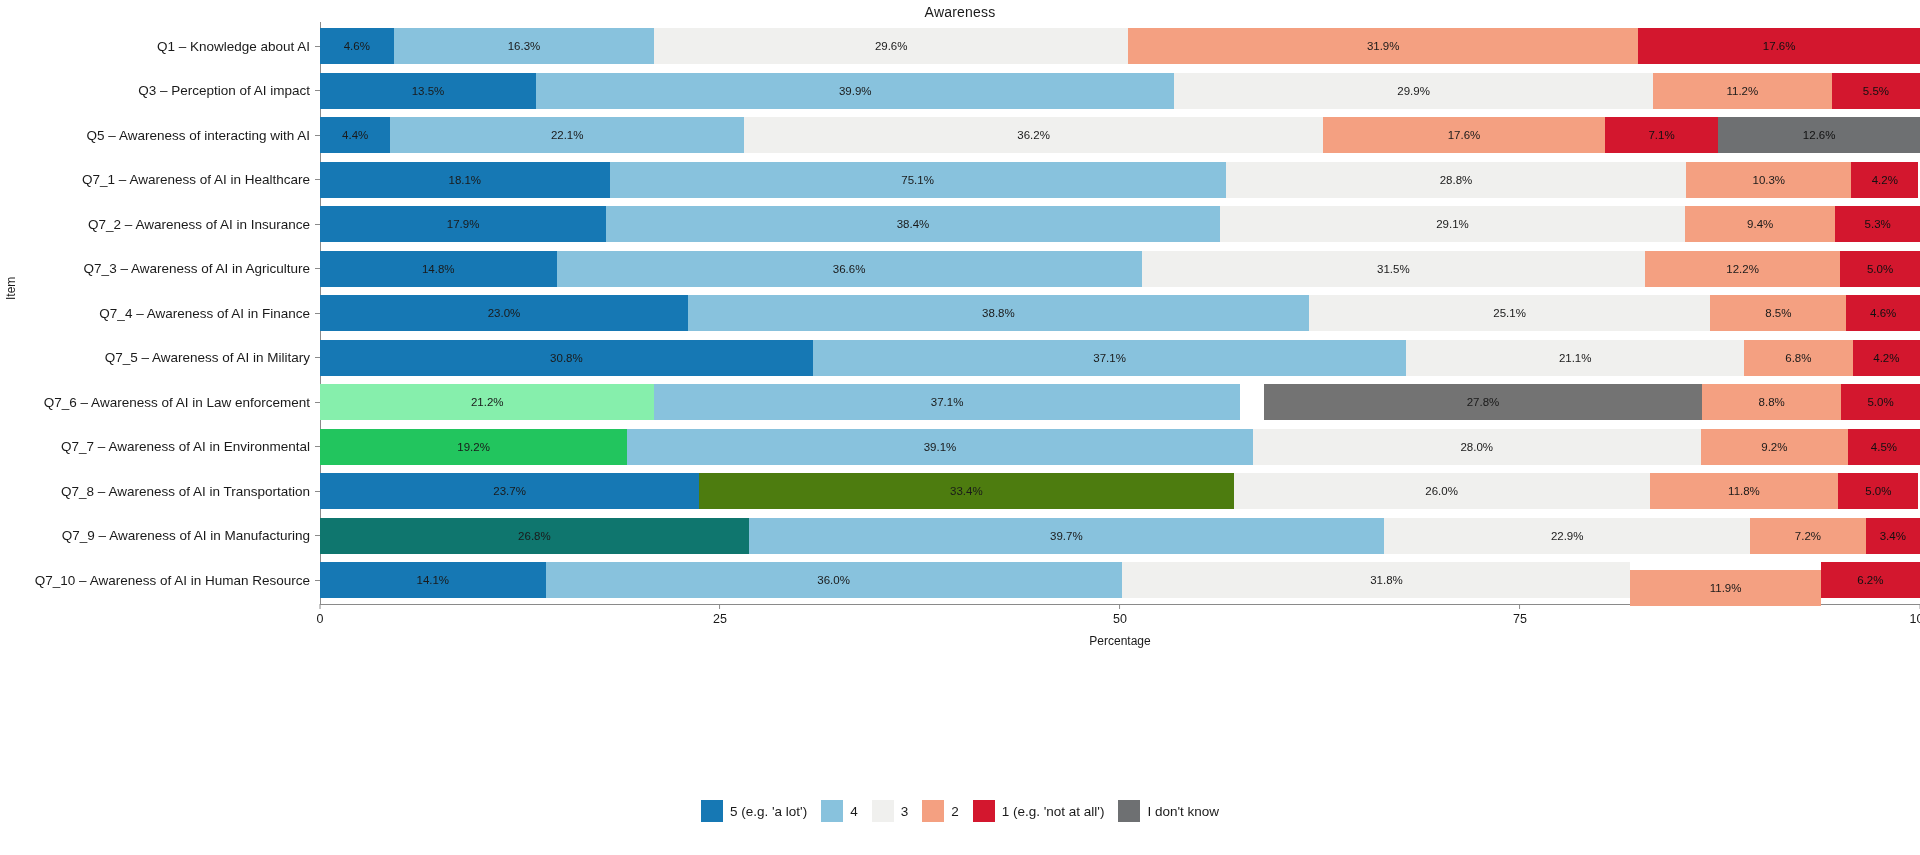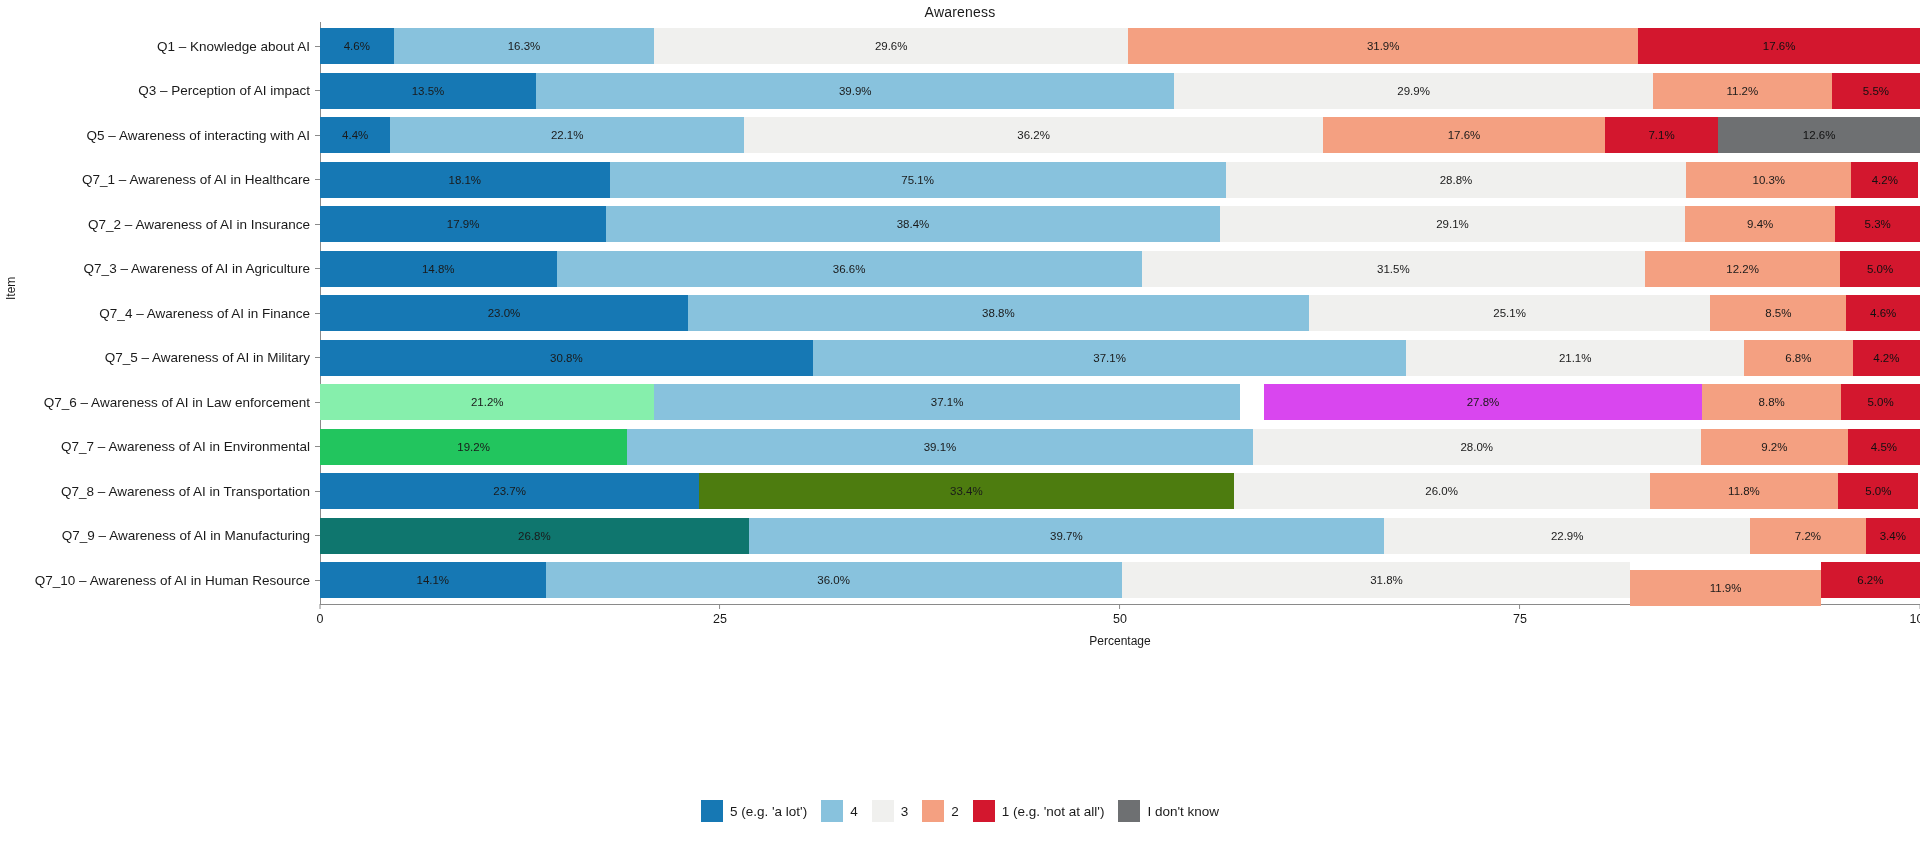--- a/index.html
+++ b/index.html
@@ -380,7 +380,7 @@
             <div class="seg" style="width: 37.1%; background: rgb(136, 194, 221);">
               <span>37.1%</span>
             </div>
-            <div class="seg" style="width: 27.8%; background: #d946ef; margin-left: 24px;">
+            <div class="seg" style="width: 27.8%; background: #737373; margin-left: 24px;">
               <span>27.8%</span>
             </div>
             <div class="seg" style="width: 8.8%; background: rgb(244, 160, 129);">

